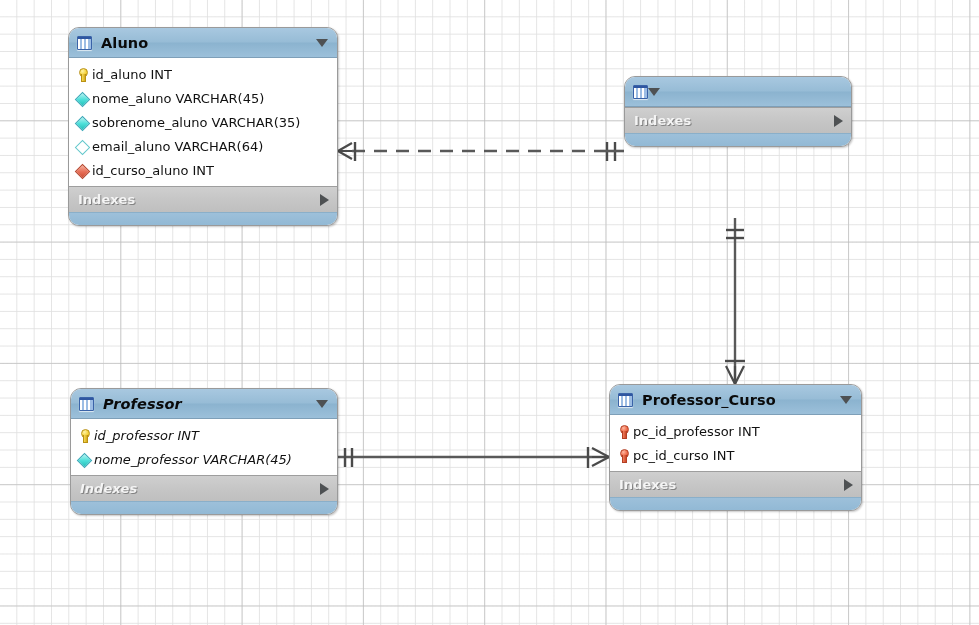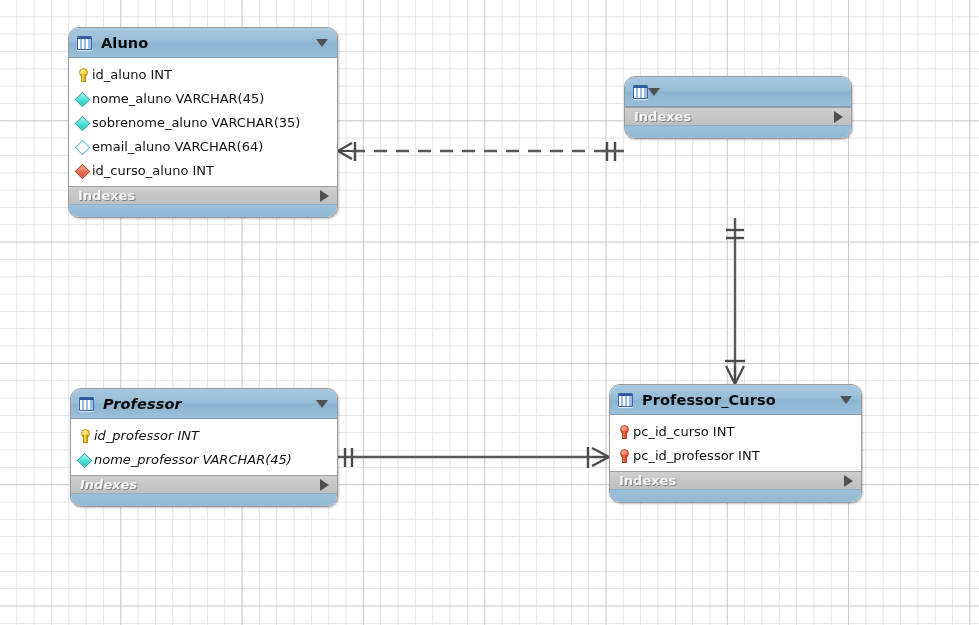--- a/index.html
+++ b/index.html
@@ -160,7 +160,7 @@
 
   
   .tbl-indexes {
-    height: 18px;
+    height: 26px;
     background: linear-gradient(to bottom, #cfcfcf 0%, #c6c6c6 50%, #bfbfbf 100%);
     border-top: 1px solid #9e9e9e;
     display: flex;

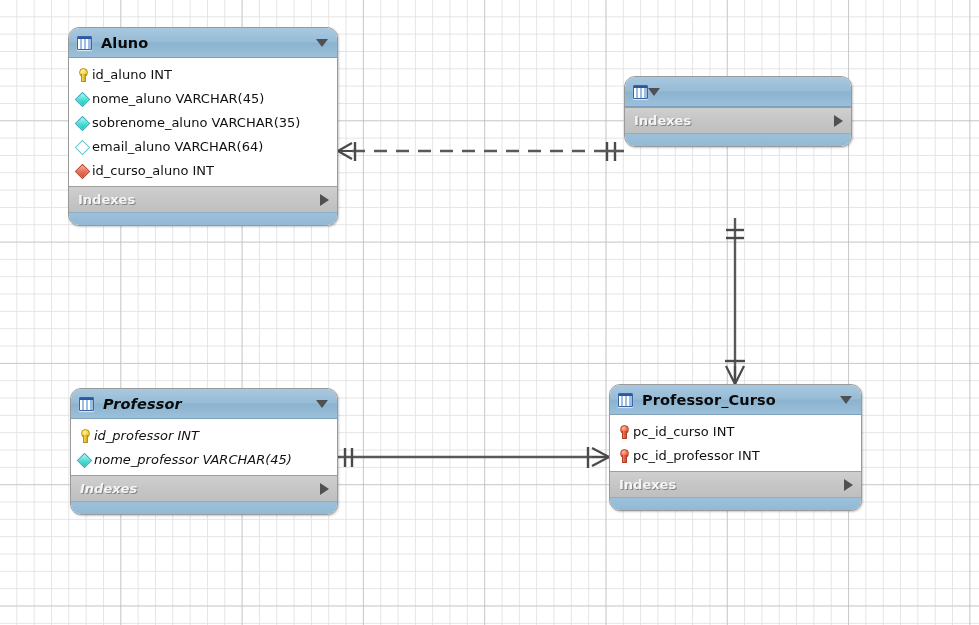--- a/index.html
+++ b/index.html
@@ -304,11 +304,11 @@
         <div class="tbl-cols">
           <div class="col-row">
             <span class="glyph key-fk-pk"></span>
+            <span class="col-name">pc_id_professor INT</span>
+          </div>
+          <div class="col-row">
+            <span class="glyph key-fk-pk"></span>
             <span class="col-name">pc_id_curso INT</span>
-          </div>
-          <div class="col-row">
-            <span class="glyph key-fk-pk"></span>
-            <span class="col-name">pc_id_professor INT</span>
           </div>
         </div>
         <div class="tbl-indexes">

